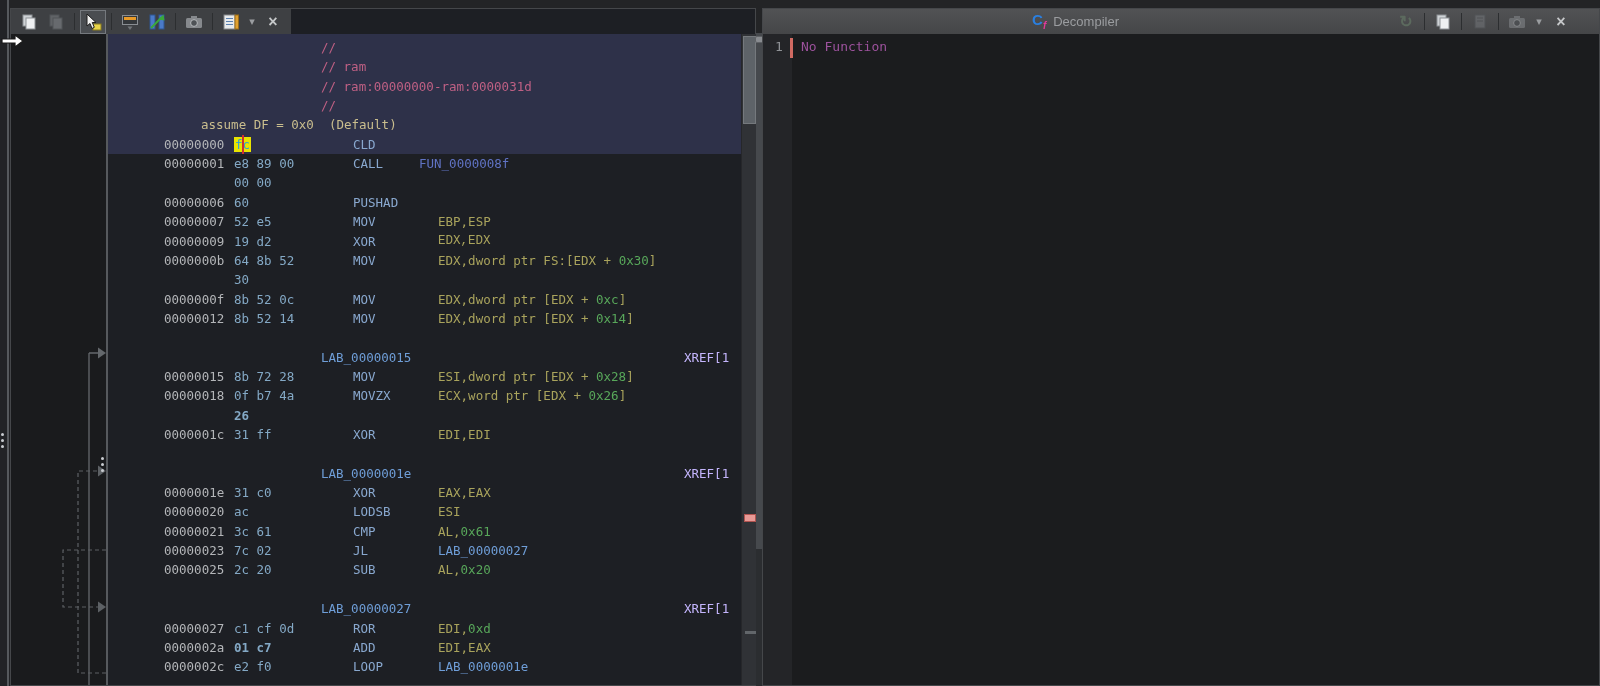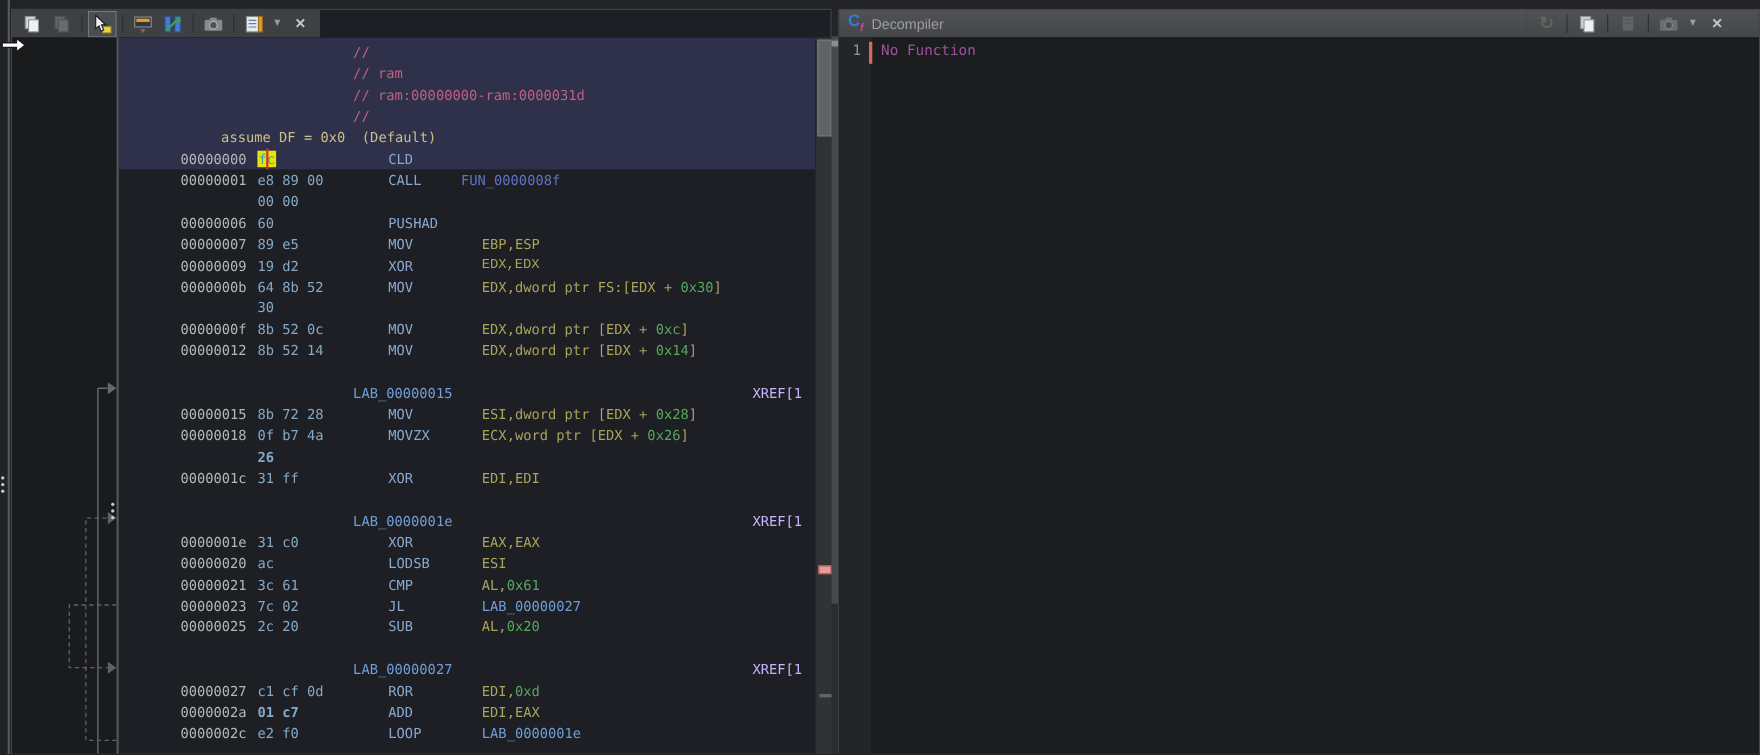--- a/index.html
+++ b/index.html
@@ -15,7 +15,7 @@
   .hdr{position:absolute;left:0;top:0;right:0;height:25px;display:flex;align-items:stretch;}
   .hdr-title{display:flex;align-items:center;gap:7px;padding:0 8px;flex:1 1 auto;font-size:13px;}
   .hdr-title.blue{background:linear-gradient(#4b70b3,#3a5a94);color:#d2dcec;}
-  .hdr-title.gray{background:linear-gradient(#515254,#454648);color:#9b9da0;}
+  .hdr-title.gray{background:linear-gradient(#515254,#454648);color:#9b9da0;justify-content:center;}
   .hdr-tools{display:flex;align-items:center;gap:3px;background:#3e4043;padding:0 6px;}
   .hdr-tools.gray{background:linear-gradient(#515254,#454648);}
   .tbtn{display:flex;align-items:center;justify-content:center;width:24px;height:22px;}

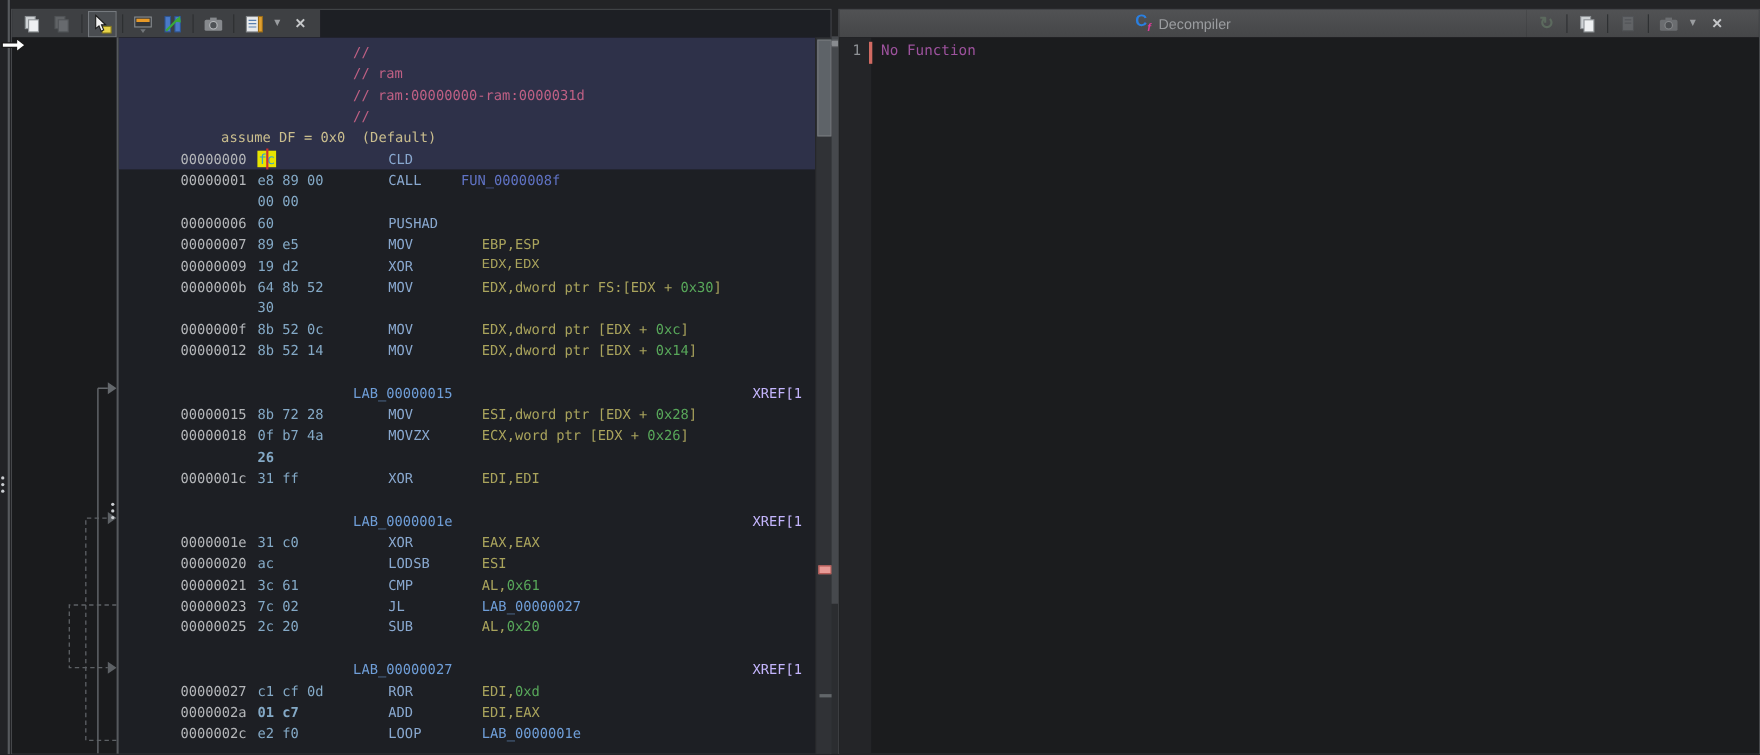--- a/index.html
+++ b/index.html
@@ -177,7 +177,7 @@
             <div class="lrow" style="top: 120.1px; text-decoration: underline;"><span class="lfield" style="left: 56px;"><span class="c-addr">00000001</span></span><span class="lfield" style="left: 126px;"><span class="c-byte">e8 89 00</span></span><span class="lfield" style="left: 245px;"><span class="c-mnem">CALL</span></span><span class="lfield" style="left: 311px;"><span class="c-fun">FUN_0000008f</span></span></div>
             <div class="lrow" style="top: 139.45px;"><span class="lfield" style="left: 126px;"><span class="c-byte">00 00</span></span></div>
             <div class="lrow" style="top: 158.8px;"><span class="lfield" style="left: 56px;"><span class="c-addr">00000006</span></span><span class="lfield" style="left: 126px;"><span class="c-byte">60</span></span><span class="lfield" style="left: 245px;"><span class="c-mnem">PUSHAD</span></span></div>
-            <div class="lrow" style="top: 178.15px;"><span class="lfield" style="left: 56px;"><span class="c-addr">00000007</span></span><span class="lfield" style="left: 126px;"><span class="c-byte">89 e5</span></span><span class="lfield" style="left: 245px;"><span class="c-mnem">MOV</span></span><span class="lfield" style="left: 330px;"><span class="c-reg">EBP,ESP</span></span></div>
+            <div class="lrow" style="top: 178.15px;"><span class="lfield" style="left: 56px;"><span class="c-addr">00000007</span></span><span class="lfield" style="left: 126px;"><span class="c-byte">52 e5</span></span><span class="lfield" style="left: 245px;"><span class="c-mnem">MOV</span></span><span class="lfield" style="left: 330px;"><span class="c-reg">EBP,ESP</span></span></div>
             <div class="lrow" style="top: 197.5px;"><span class="lfield" style="left: 56px;"><span class="c-addr">00000009</span></span><span class="lfield" style="left: 126px;"><span class="c-byte">19 d2</span></span><span class="lfield" style="left: 245px;"><span class="c-mnem">XOR</span></span><span class="lfield" style="left: 330px; font-family: Liberation Mono, monospace;"><span class="c-reg">EDX,EDX</span></span></div>
             <div class="lrow" style="top: 216.85px;"><span class="lfield" style="left: 56px;"><span class="c-addr">0000000b</span></span><span class="lfield" style="left: 126px;"><span class="c-byte">64 8b 52</span></span><span class="lfield" style="left: 245px;"><span class="c-mnem">MOV</span></span><span class="lfield" style="left: 330px;"><span class="c-reg">EDX,dword ptr FS:[EDX + </span><span class="c-num">0x30</span><span class="c-reg">]</span></span></div>
             <div class="lrow" style="top: 236.2px;"><span class="lfield" style="left: 126px;"><span class="c-byte">30</span></span></div>

